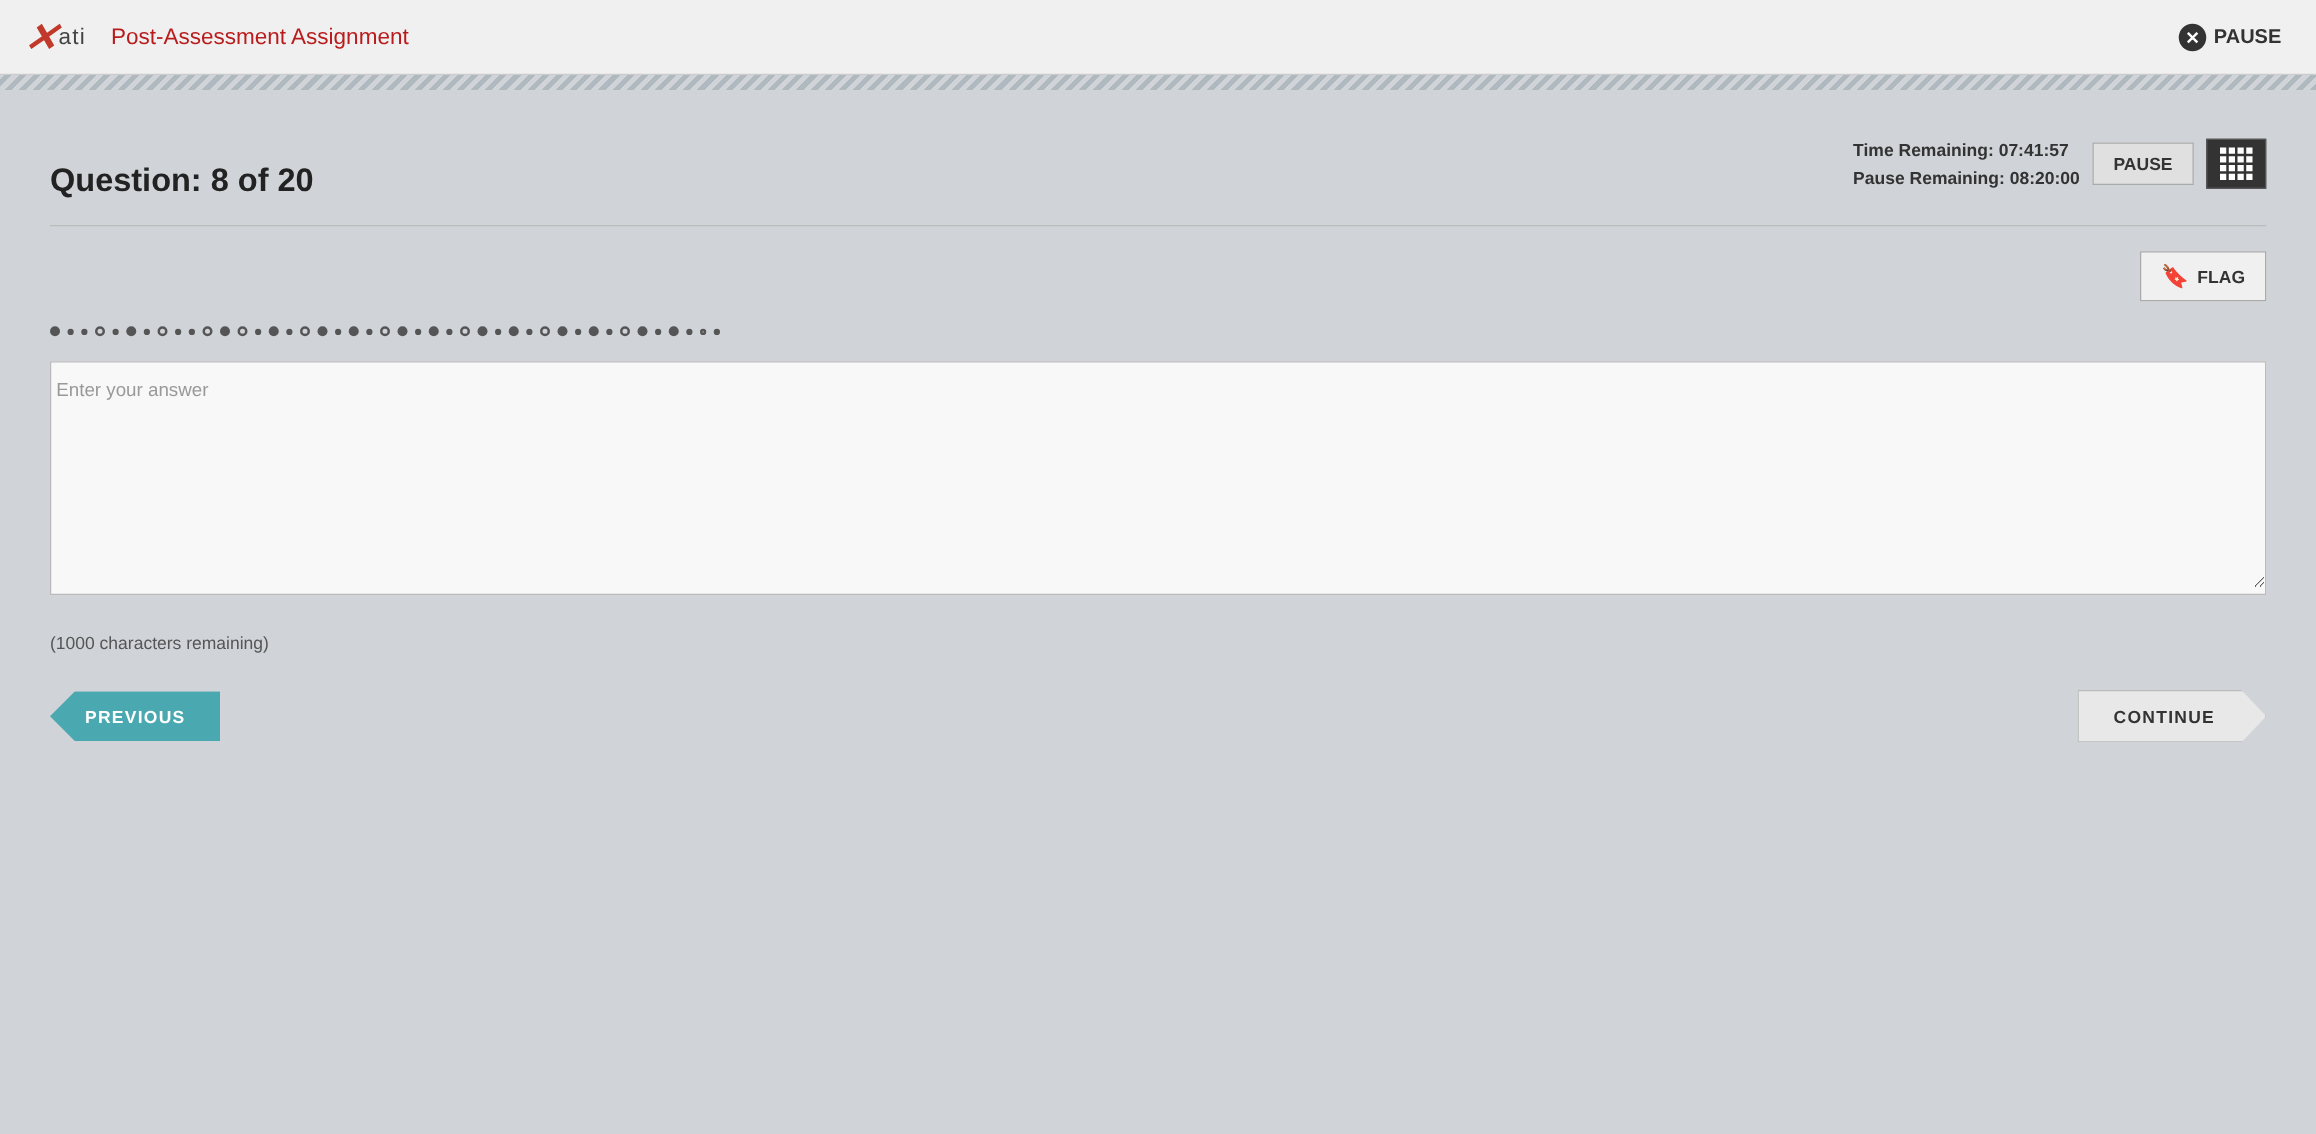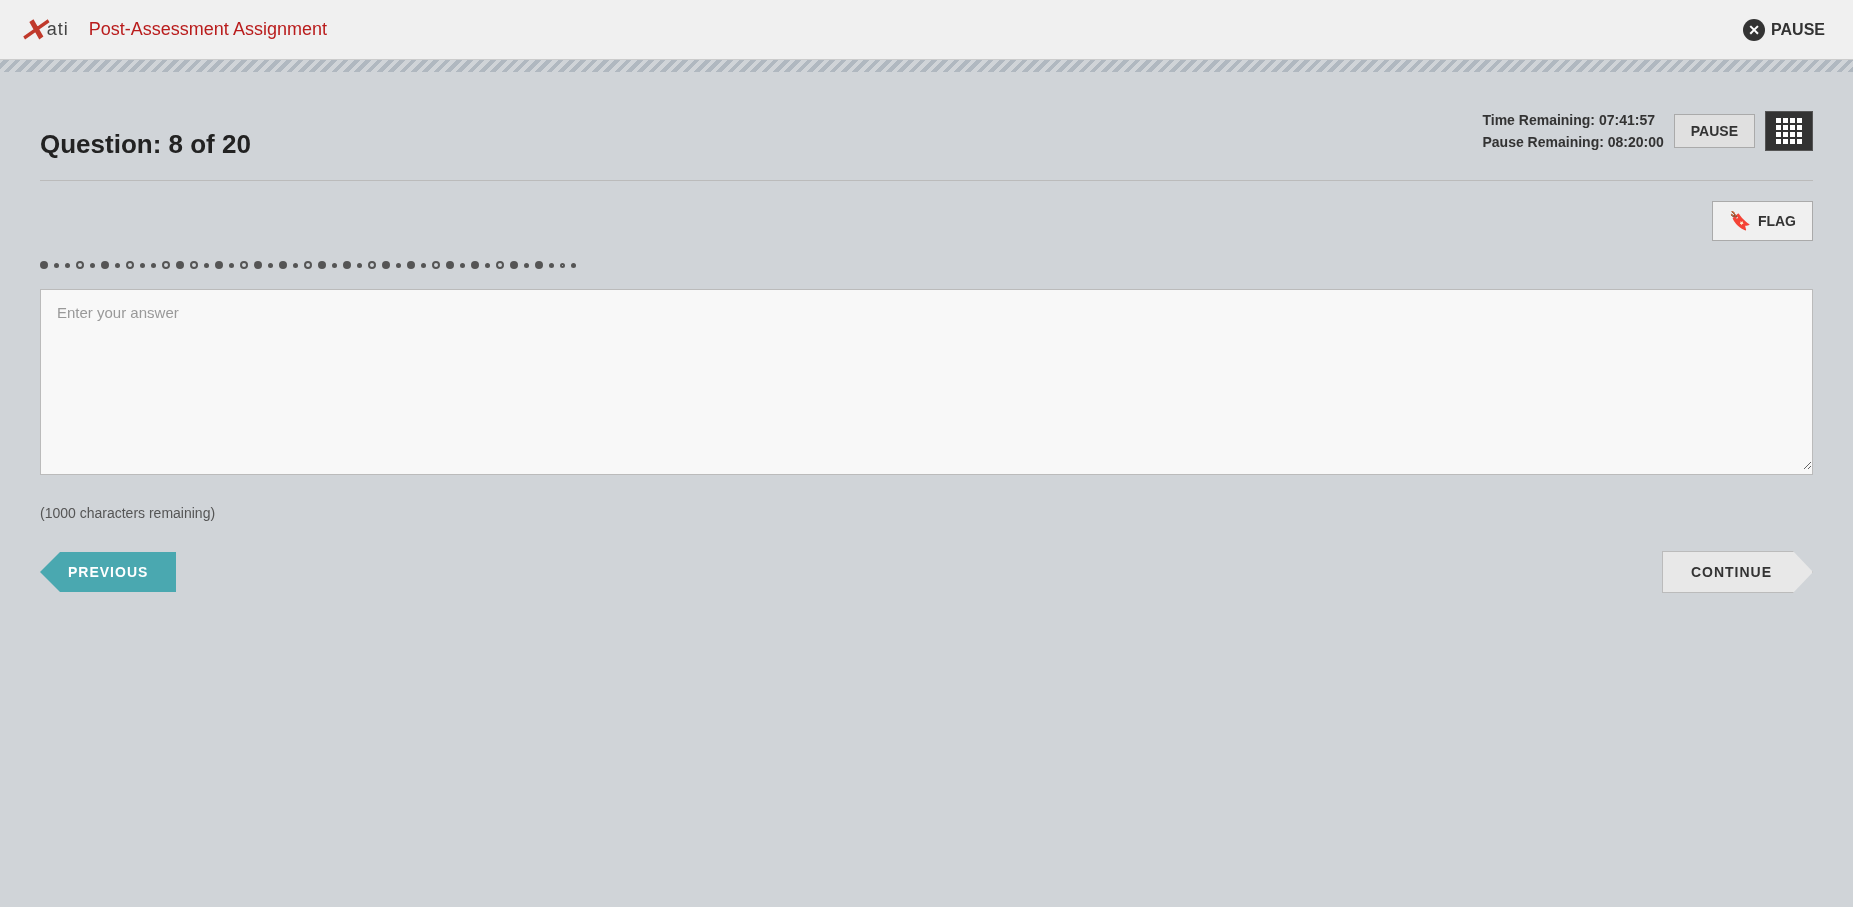--- a/index.html
+++ b/index.html
@@ -220,7 +220,7 @@
       min-height: 180px;
       border: none;
       background: transparent;
-      padding: 14px 16px;
+      padding: 14px 4px;
       font-size: 15px;
       color: #999;
       resize: vertical;

